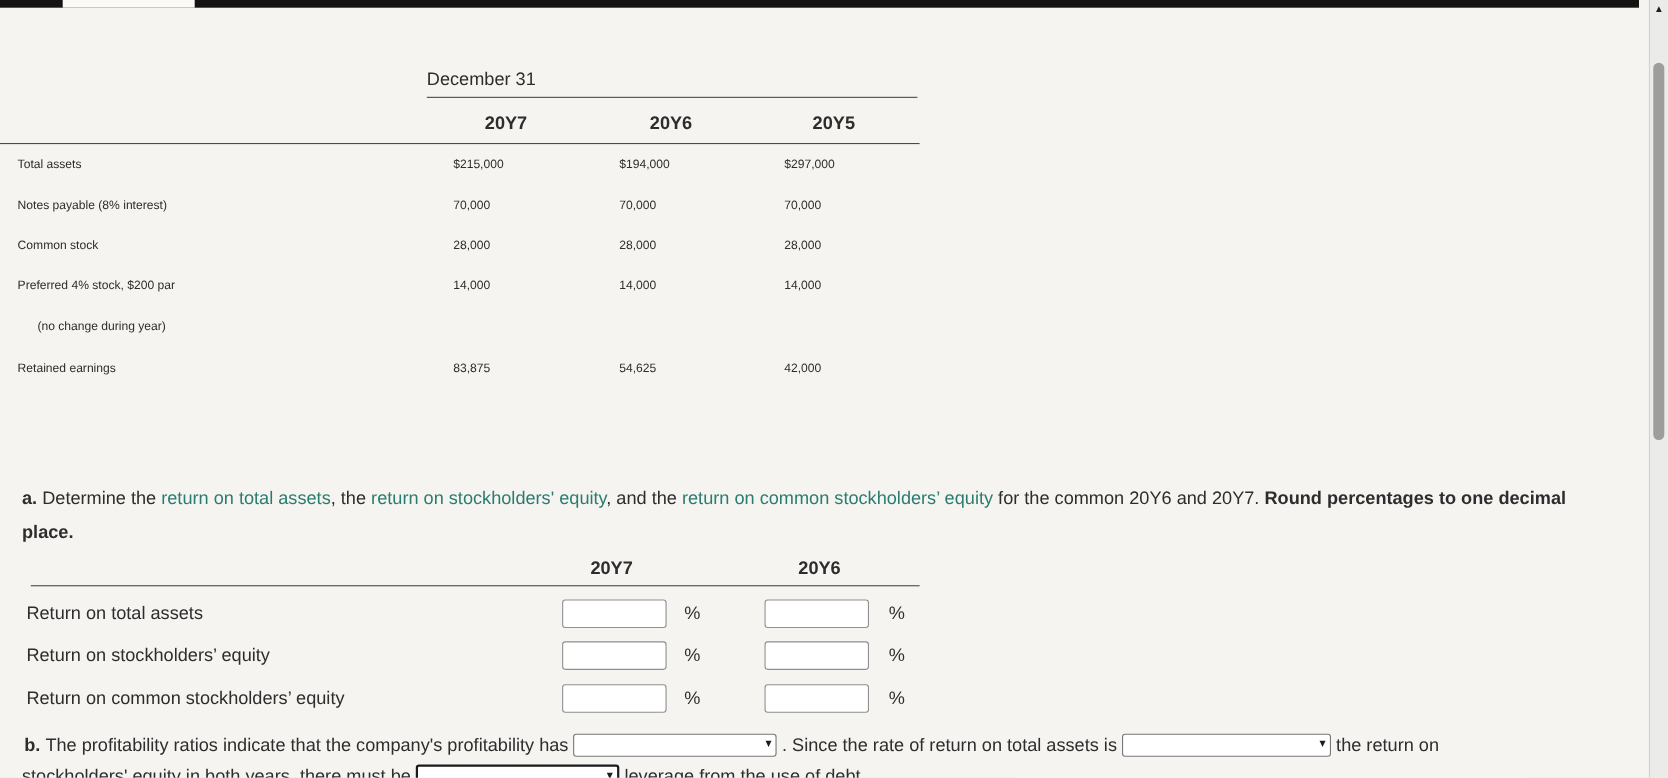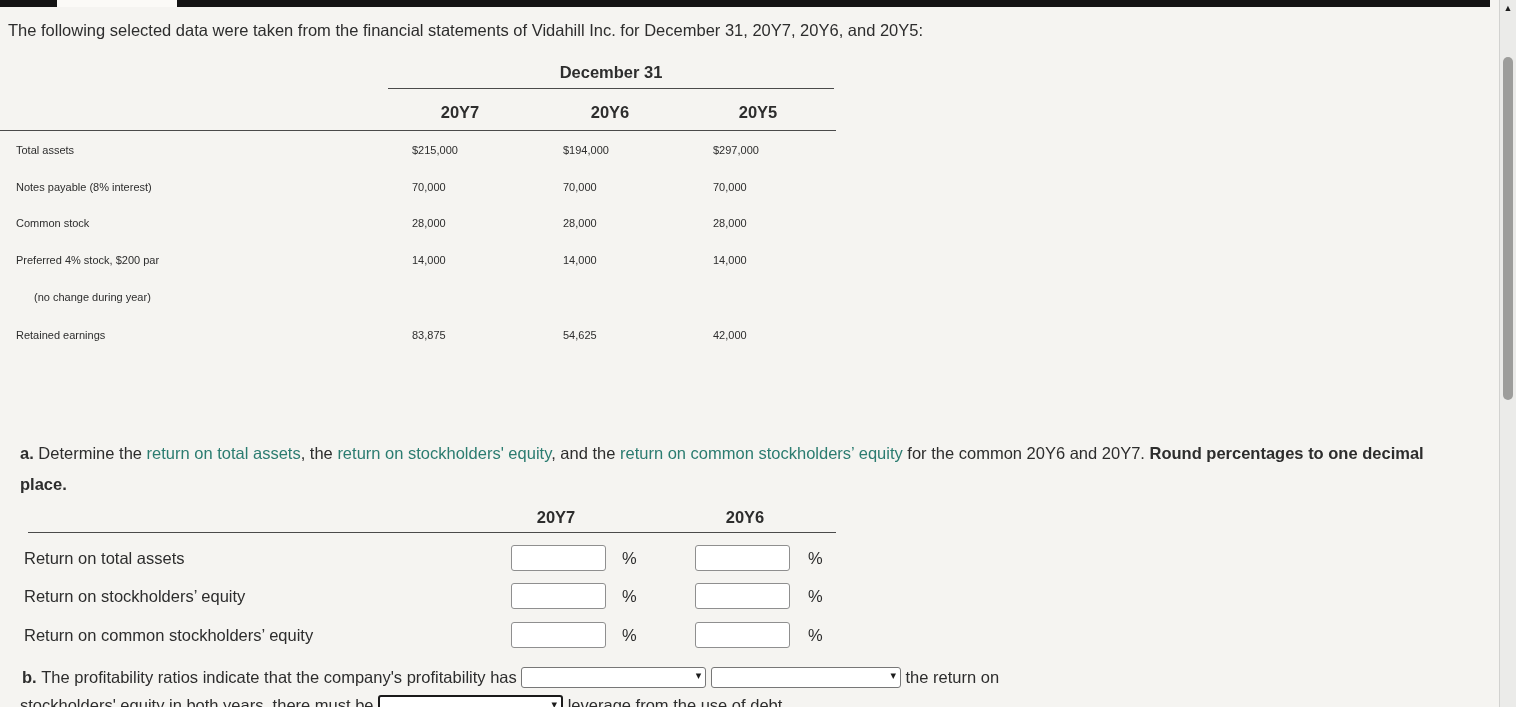--- a/index.html
+++ b/index.html
@@ -71,7 +71,6 @@
   <div class="topbar"></div>
   <div class="topbar-gap"></div>
 
-  <p class="intro">The following selected data were taken from the financial statements of Vidahill Inc. for December 31, 20Y7, 20Y6, and 20Y5:</p>
 
   <div>
     <div class="t1-title">December 31</div>

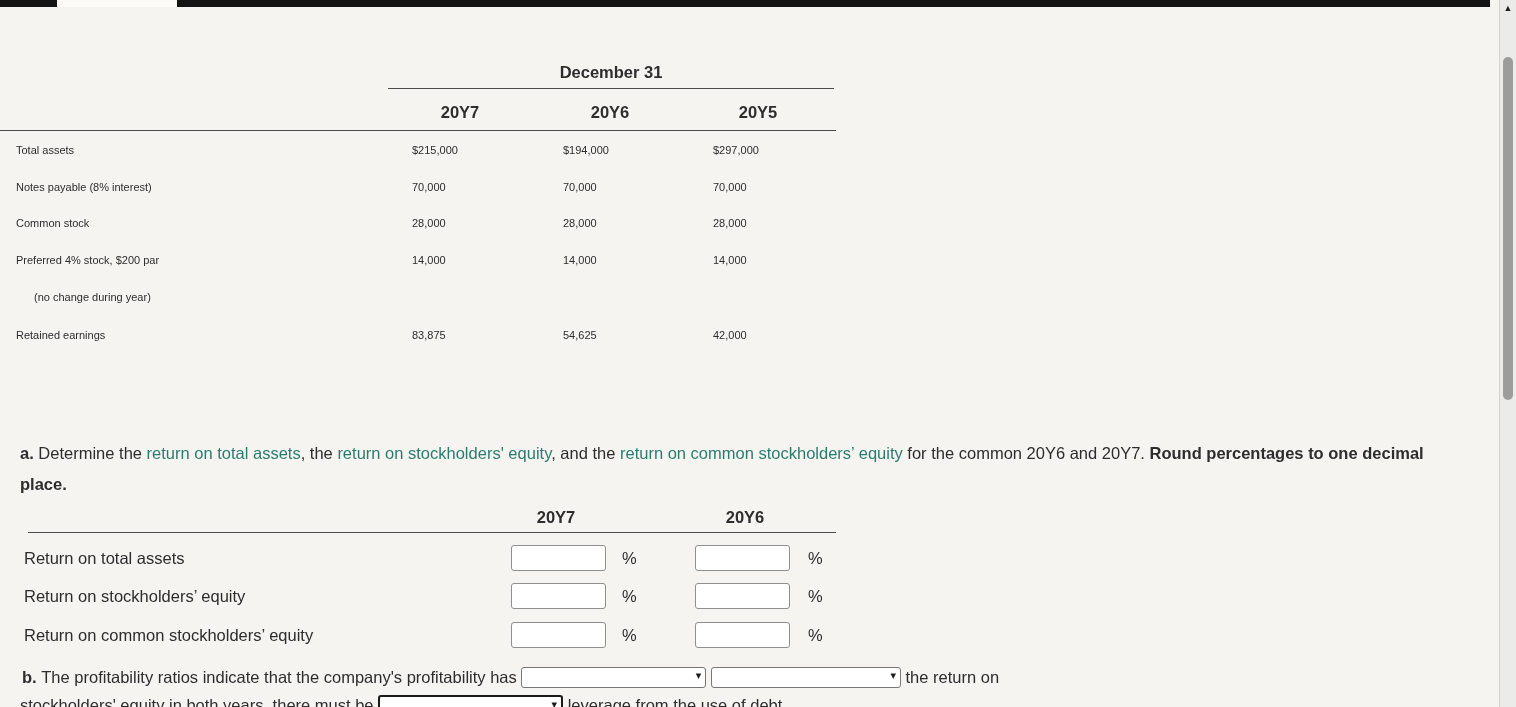--- a/index.html
+++ b/index.html
@@ -21,7 +21,7 @@
   .intro { position: absolute; top: 21px; left: 8px; font-size: 16.5px; margin: 0; }
 
   
-  .t1-title { position: absolute; top: 63px; left: 388px; width: 446px; text-align: center; font-weight: bold; font-size: 16.5px; }
+  .t1-title { position: absolute; top: 63px; left: 388px; width: 446px; text-align: left; font-weight: normal; font-size: 16.5px; }
   .rule { position: absolute; height: 1px; background: #4a4a4a; }
   .rule-title { top: 88px; left: 388px; width: 446px; }
   .rule-head { top: 130px; left: 0; width: 836px; }

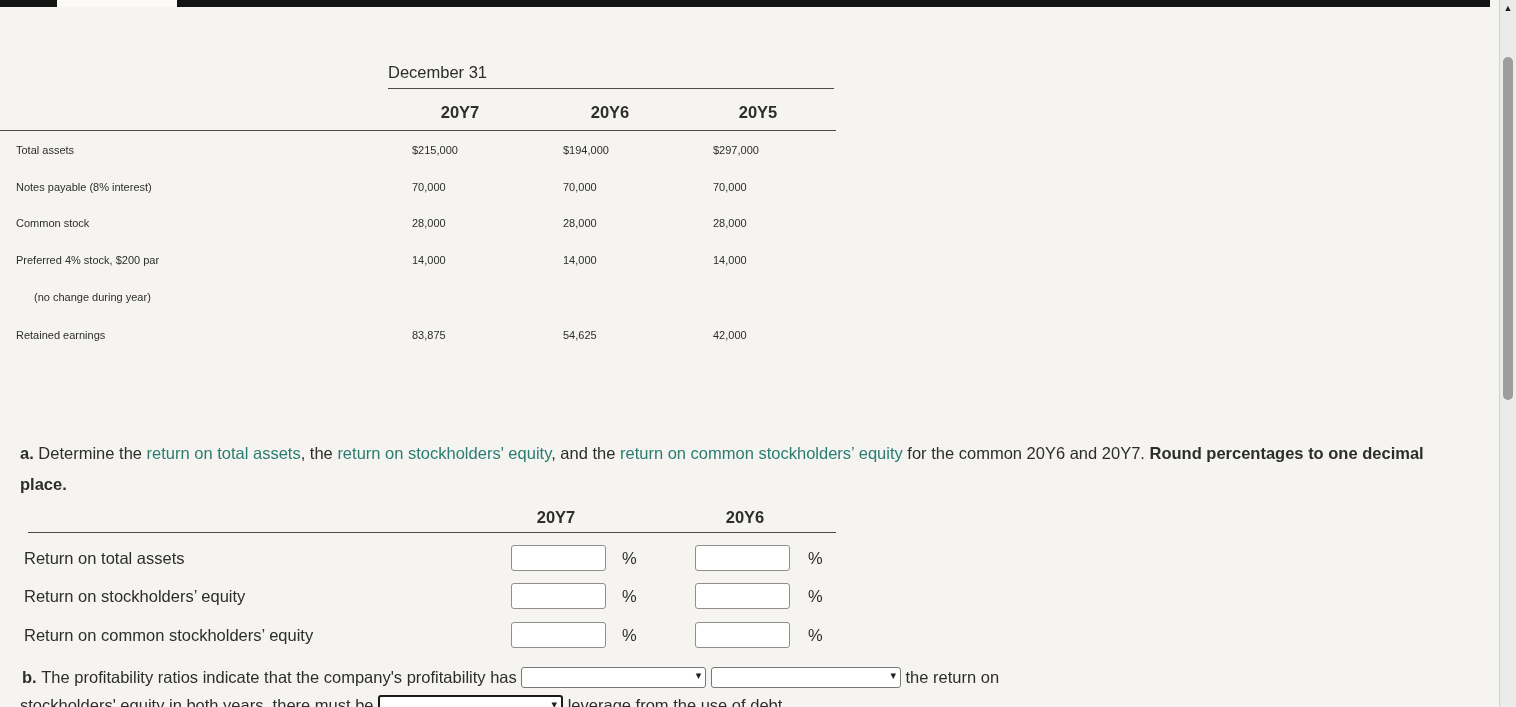--- a/index.html
+++ b/index.html
@@ -148,6 +148,7 @@
 
   <p class="partb"><span class="plabel">b.</span>&nbsp;<span>The profitability ratios indicate that the company's profitability has</span>
     <span class="dropdown dd1"><span class="dd-val"></span><span class="arr">▾</span></span>
+    <span>. Since the rate of return on total assets is</span>
     <span class="dropdown dd2"><span class="dd-val"></span><span class="arr">▾</span></span>
     <span>the return on</span></p>
 

